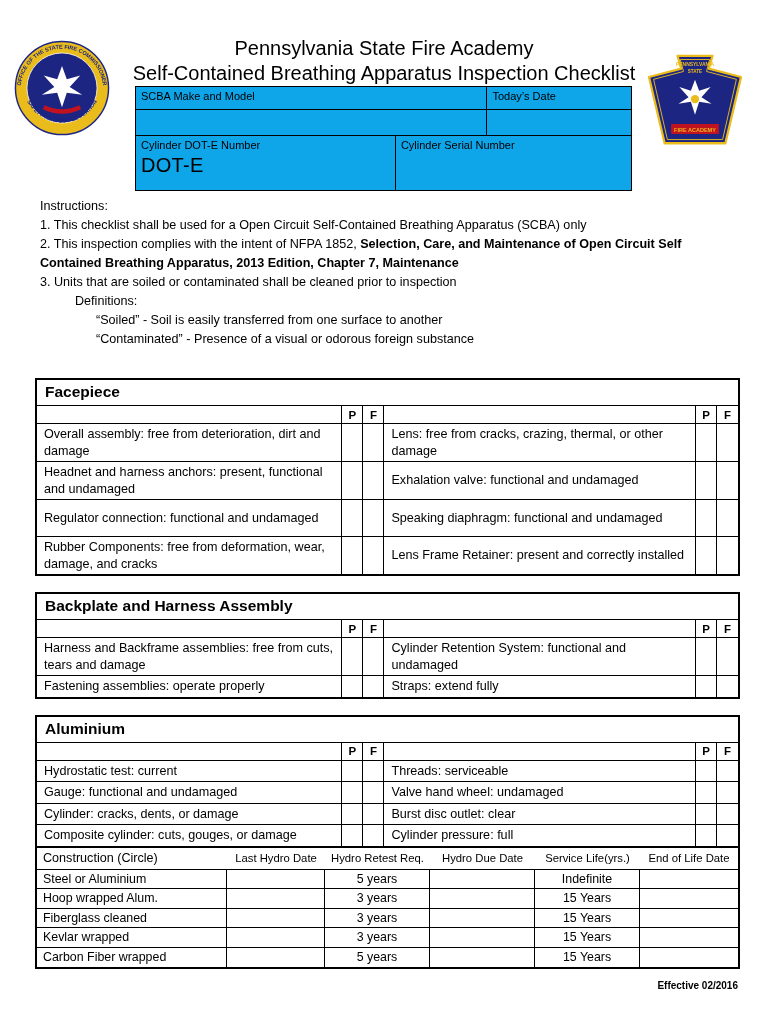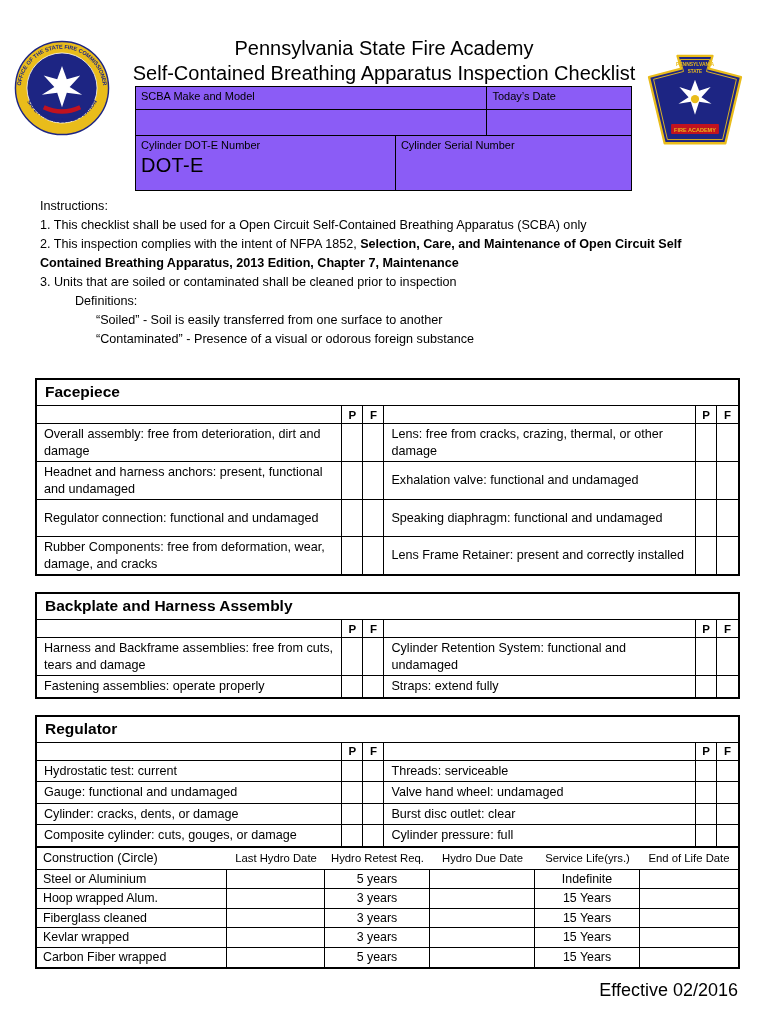--- a/index.html
+++ b/index.html
@@ -11,7 +11,7 @@
   .logo-left{position:absolute;left:14px;top:40px;width:96px;height:96px}
   .logo-right{position:absolute;left:644px;top:54px;width:102px;height:92px}
 
-  .hform{position:absolute;left:135px;top:86px;width:497px;border:1px solid #000;font-size:11px;background:#8b5cf6}
+  .hform{position:absolute;left:135px;top:86px;width:497px;border:1px solid #000;font-size:11px;background:#0ea5e9}
   .hrow{display:grid}
   .hr1{grid-template-columns:71% 29%;height:23px;border-bottom:1px solid #000}
   .hr2{grid-template-columns:71% 29%;height:26px;border-bottom:1px solid #000}

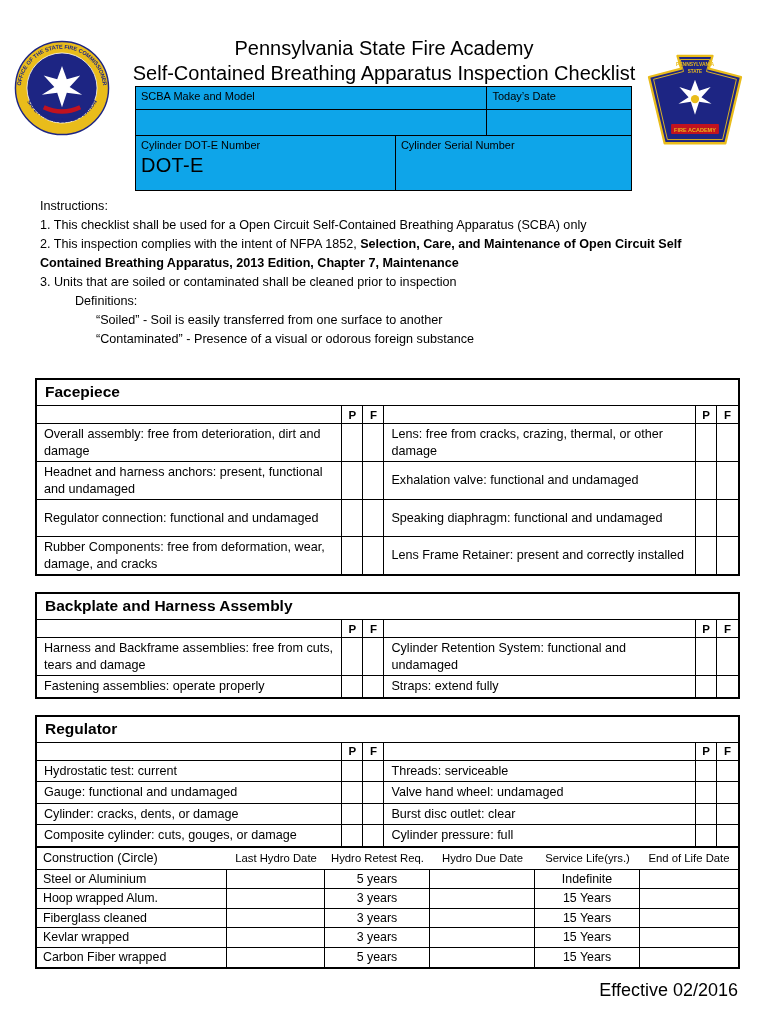--- a/index.html
+++ b/index.html
@@ -189,7 +189,7 @@
   </section>
 
   <section class="box">
-    <div class="sec-title">Regulator</div>
+    <div class="sec-title">Aluminium</div>
     <div class="pf-grid">
       <div class="c th"></div>
       <div class="c th">P</div>

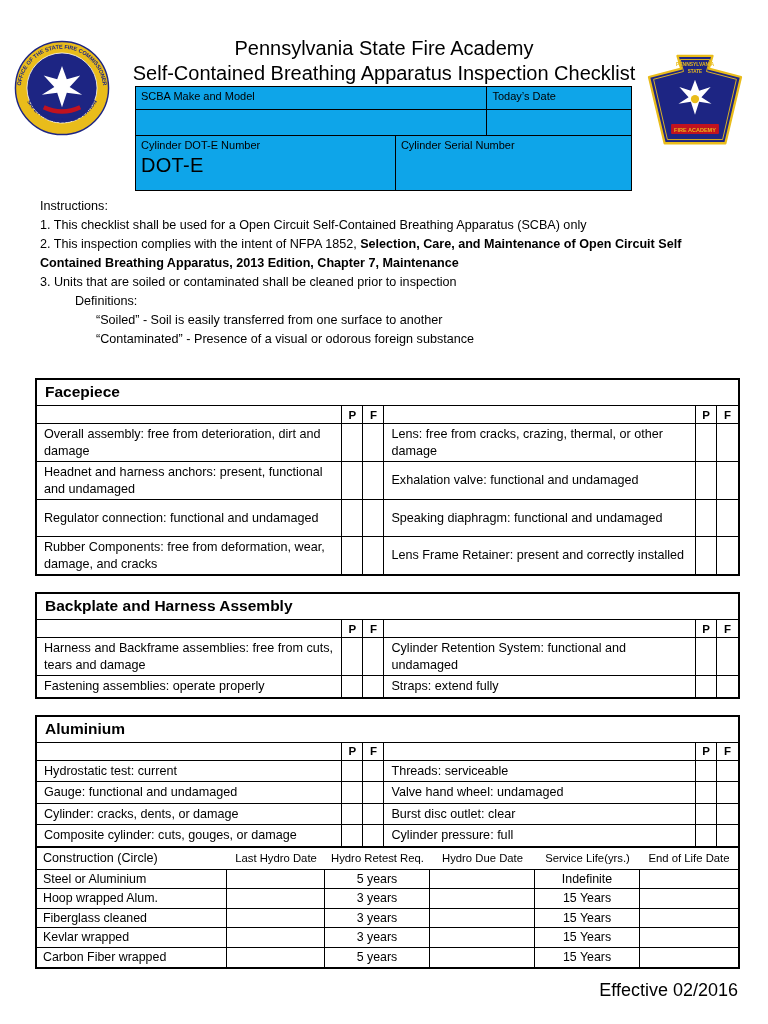--- a/index.html
+++ b/index.html
@@ -45,7 +45,7 @@
   .name{padding-left:6px}
   .val{justify-content:center}
 
-  .footer{position:absolute;right:30px;top:980px;font-size:18px;font-weight:normal}
+  .footer{position:absolute;right:30px;top:980px;font-size:10px;font-weight:bold}
 </style>
 </head>
 <body>

